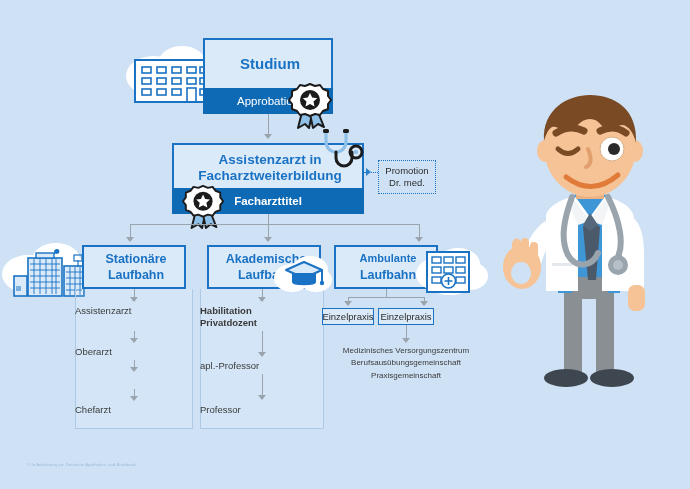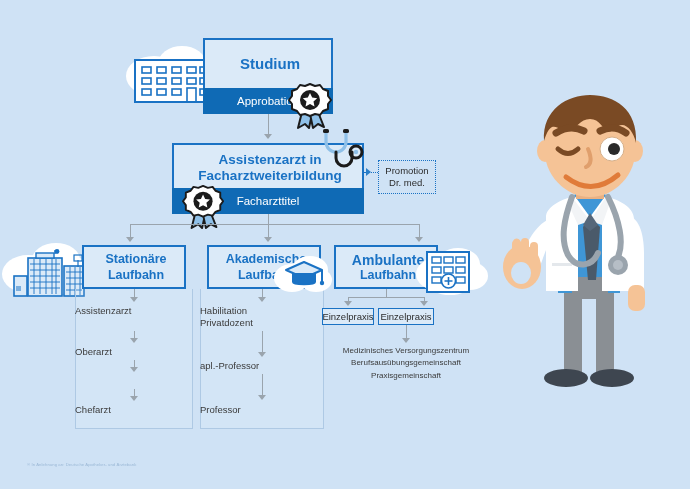--- a/index.html
+++ b/index.html
@@ -173,7 +173,7 @@
     <div class="hdr-title abs" style="left:0; top:7px; width:192px; font-size:13.5px;">Assistenzarzt in</div>
     <div class="hdr-title abs" style="left:0; top:23px; width:192px; font-size:13.5px;">Facharztweiterbildung</div>
   </div>
-  <div class="abs bar" style="left:172px; top:188px; width:192px; height:26px; font-size:11.5px;">
+  <div class="abs bar" style="left:172px; top:188px; width:192px; height:26px; font-size:11.5px;font-weight:bold;">
     <span>Facharzttitel</span>
   </div>
 

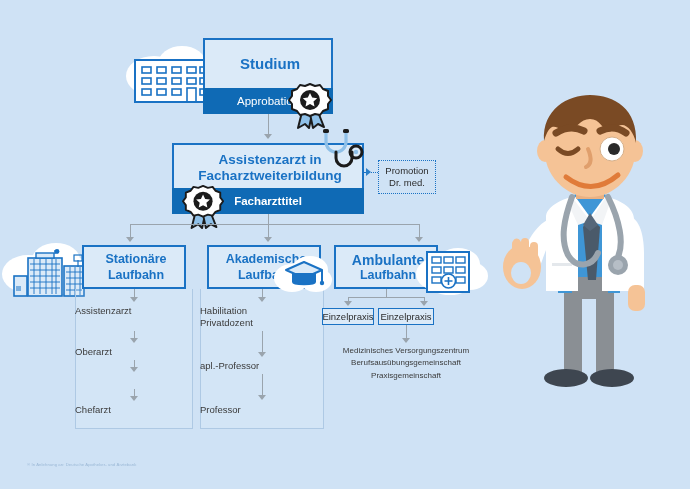--- a/index.html
+++ b/index.html
@@ -320,7 +320,7 @@
   </div>
 
   <div class="abs hdr-box" style="left:334px; top:245px; width:104px; height:44px;">
-    <div class="hdr-title abs" style="left:0; top:5px; width:104px; font-size:14px;">Ambulante</div>
+    <div class="hdr-title abs" style="left:0; top:5px; width:104px; font-size:11px;">Ambulante</div>
     <div class="hdr-title abs" style="left:0; top:21px; width:104px; font-size:12.5px;">Laufbahn</div>
   </div>
 

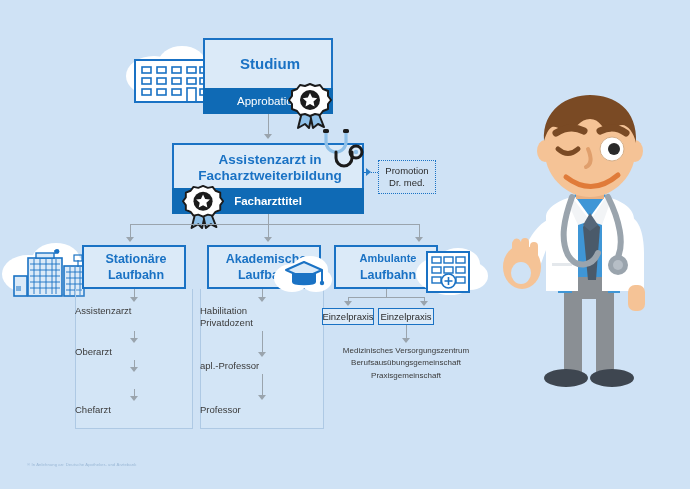--- a/index.html
+++ b/index.html
@@ -302,7 +302,7 @@
   <div class="abs vline" style="left:262px; top:289px; height:9px;"></div>
   <div class="abs arrow-down" style="left:258px; top:297px;"></div>
 
-  <div class="abs step-text" style="left:200px; top:305px; width:124px;">
+  <div class="abs step-text" style="left:200px; top:305px; width:124px;font-weight:bold;">
     <div>Habilitation</div>
     <div>Privatdozent</div>
   </div>

